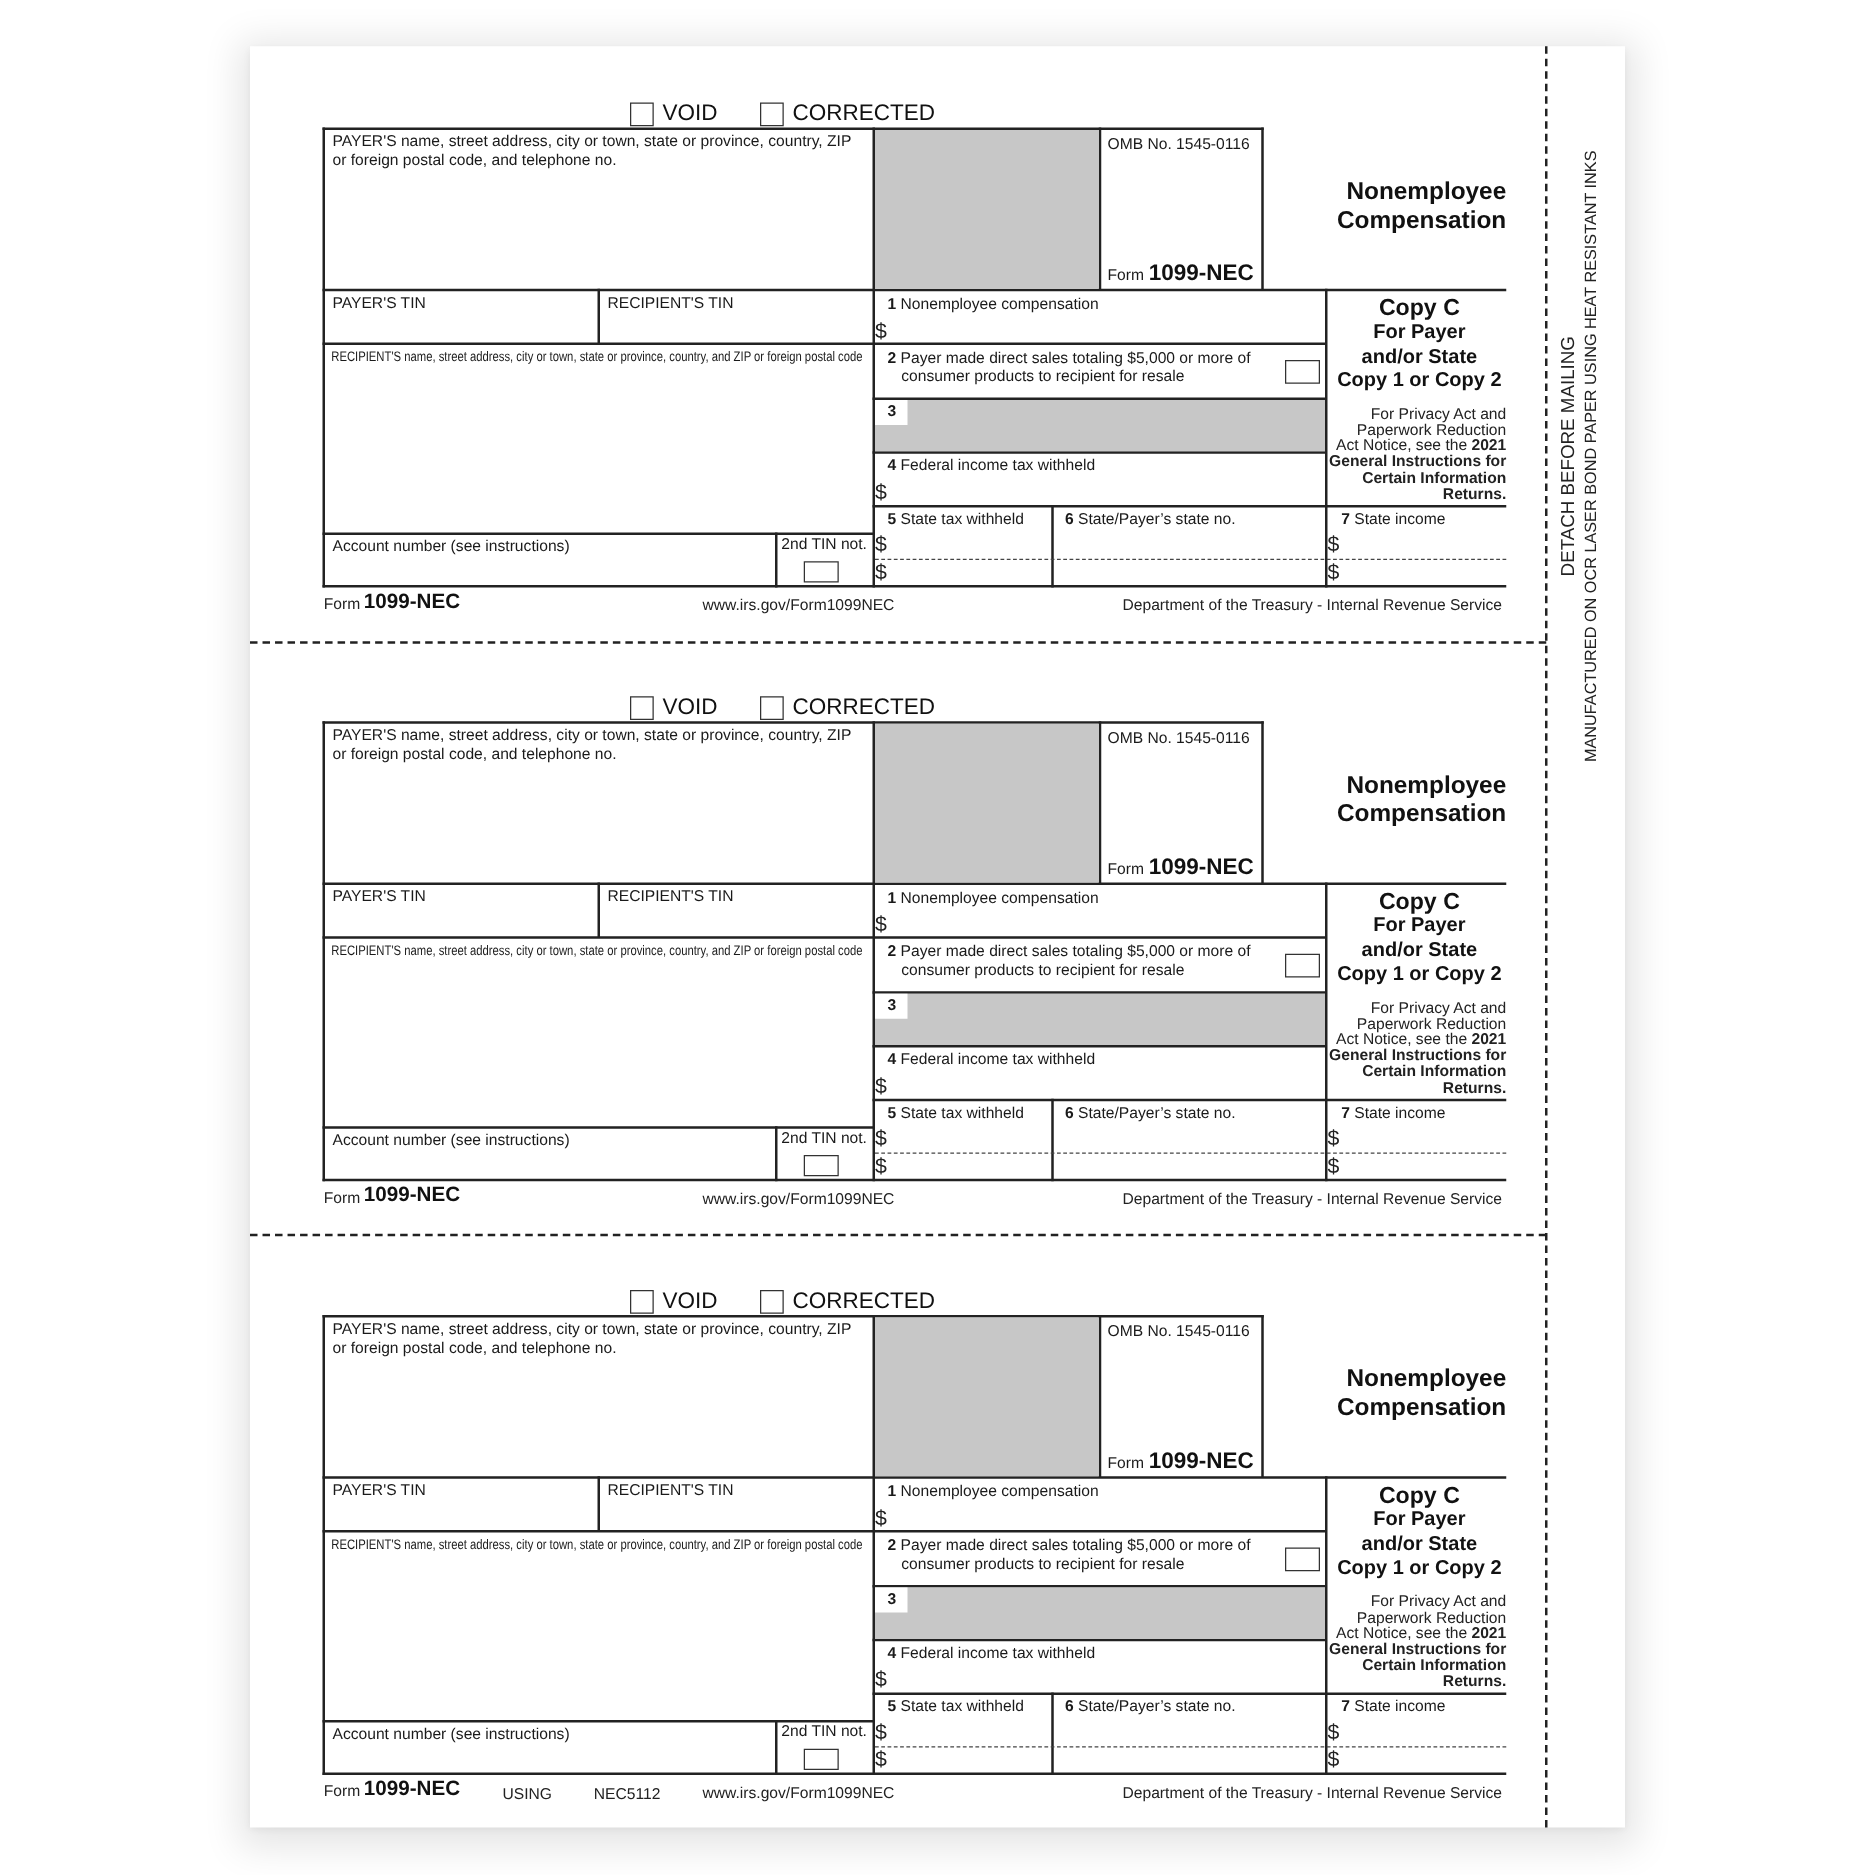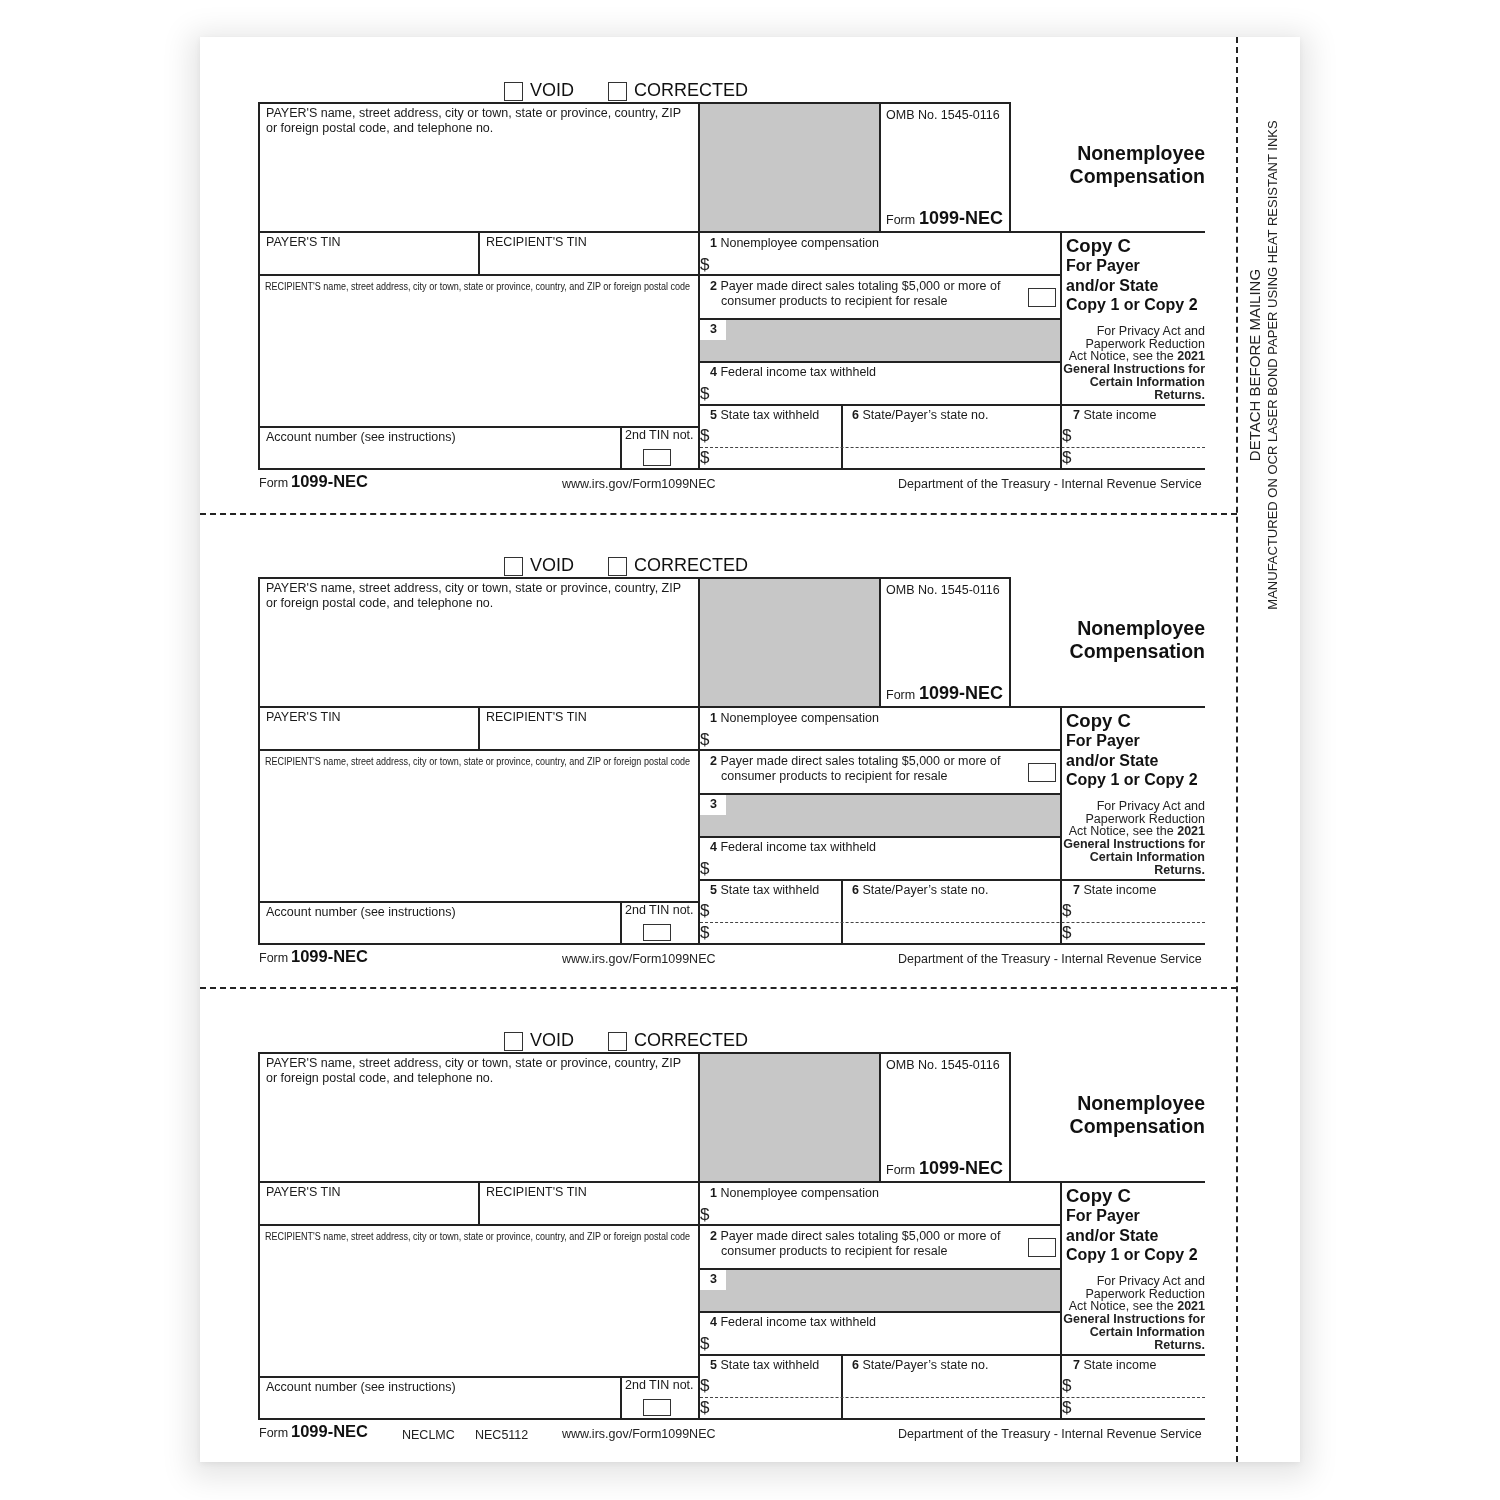--- a/index.html
+++ b/index.html
@@ -39,7 +39,7 @@
   .grey { position: absolute; background: #c7c7c7; }
   .dollar { position: absolute; font-size: 17px; color: #222; }
   .title { position: absolute; text-align: right; font-weight: bold; font-size: 19.5px; line-height: 23px; color: #111; }
-  .copyc { position: absolute; text-align: left; font-weight: bold; color: #111; }
+  .copyc { position: absolute; text-align: center; font-weight: bold; color: #111; }
   .privacy { position: absolute; text-align: right; font-size: 12.5px; line-height: 12.7px; color: #222; }
   .line { position: absolute; background: #222; }
   .dline { position: absolute; height: 0; border-top: 1.3px dashed #444; }

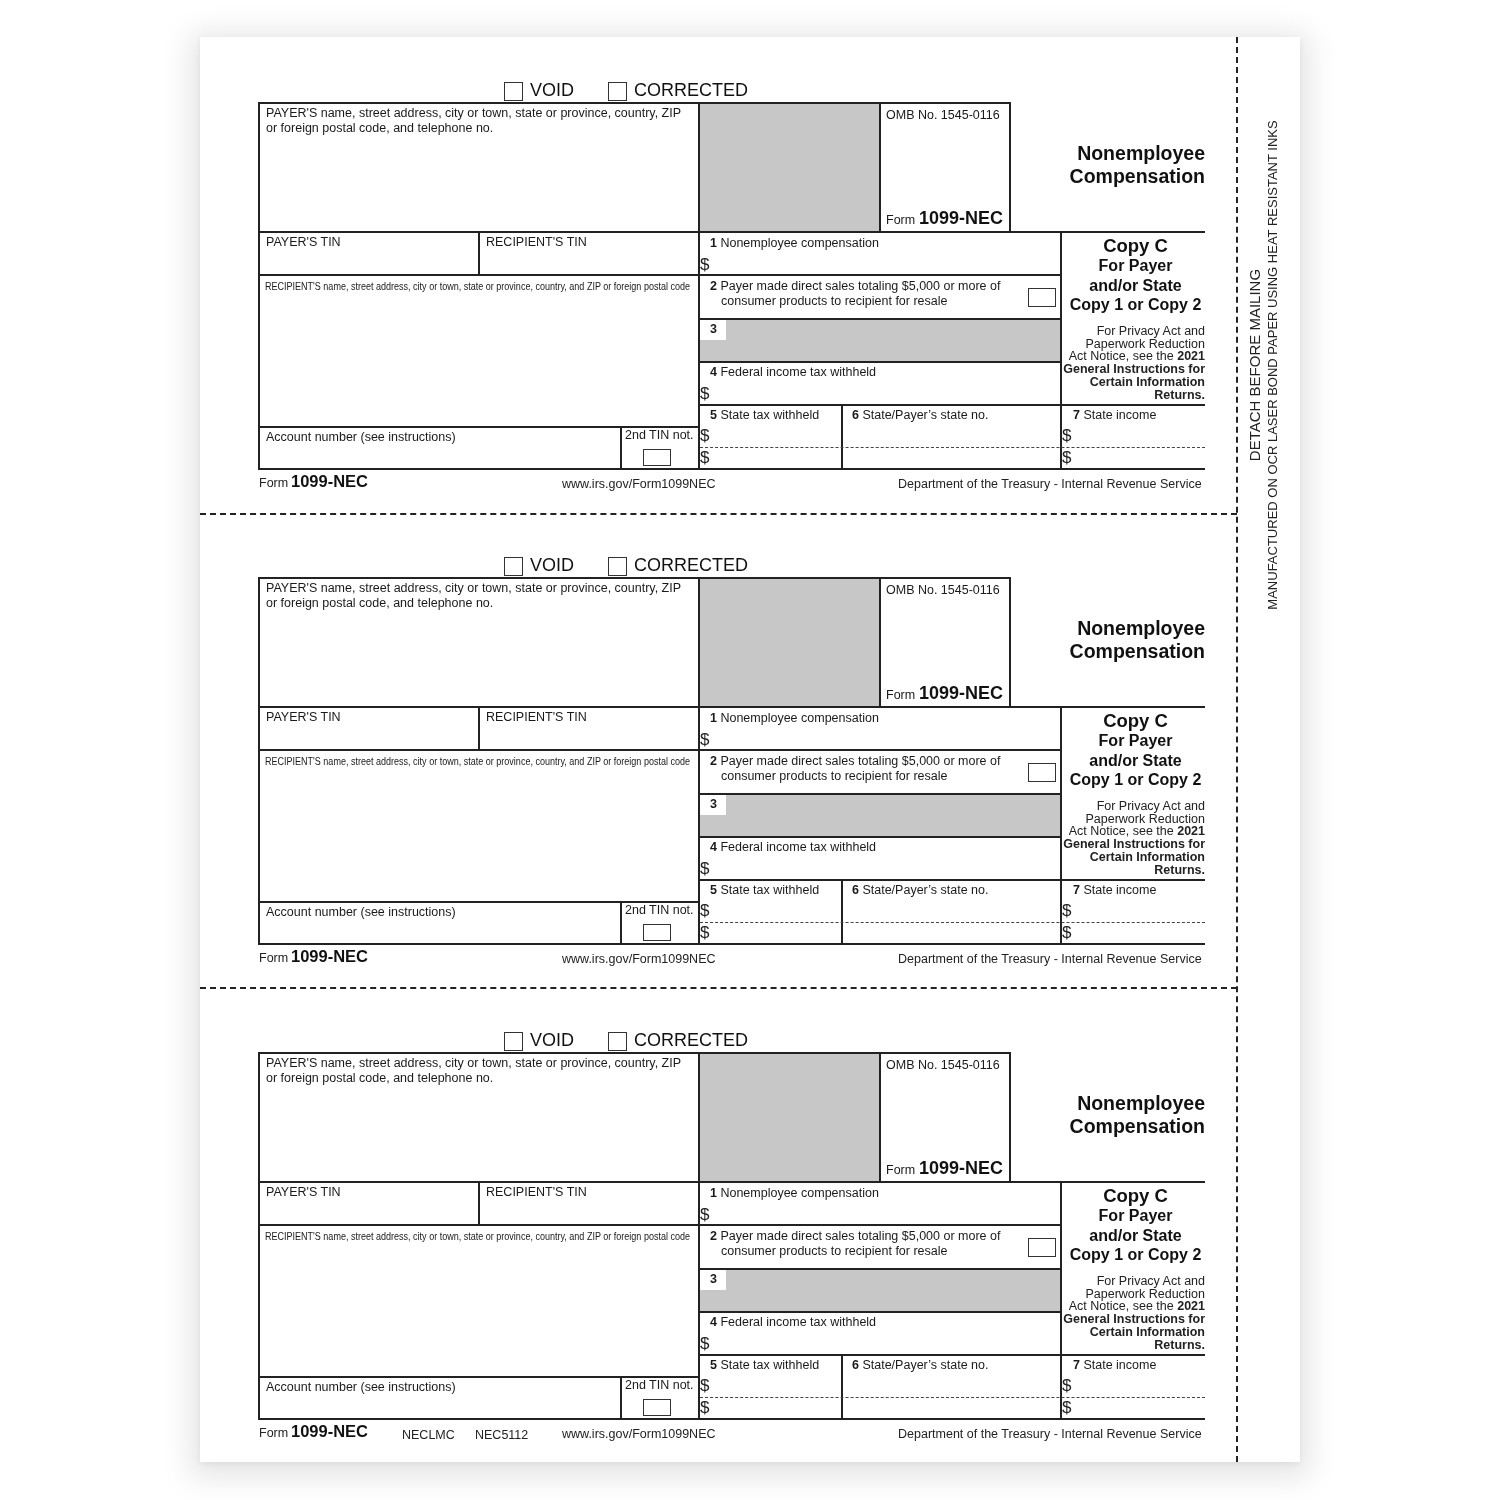--- a/index.html
+++ b/index.html
@@ -376,7 +376,7 @@
 
     <div class="foot" style="left:259px;top:476px;">Form</div>
     <div class="foot" style="left:291px;top:472px;font-size:16.5px;font-weight:bold;color:#111;">1099-NEC</div>
-    <div class="foot code-slot" style="left:402px;top:478px;">NECLMC</div>
+    <div class="foot code-slot" style="left:402px;top:478px;">USING</div>
     <div class="foot code-slot2" style="left:475px;top:478px;">NEC5112</div>
     <a class="foot" style="left:562px;top:477px;text-decoration:none;color:#222;">www.irs.gov/Form1099NEC</a>
     <div class="foot" style="left:898px;top:477px;">Department of the Treasury - Internal Revenue Service</div>

